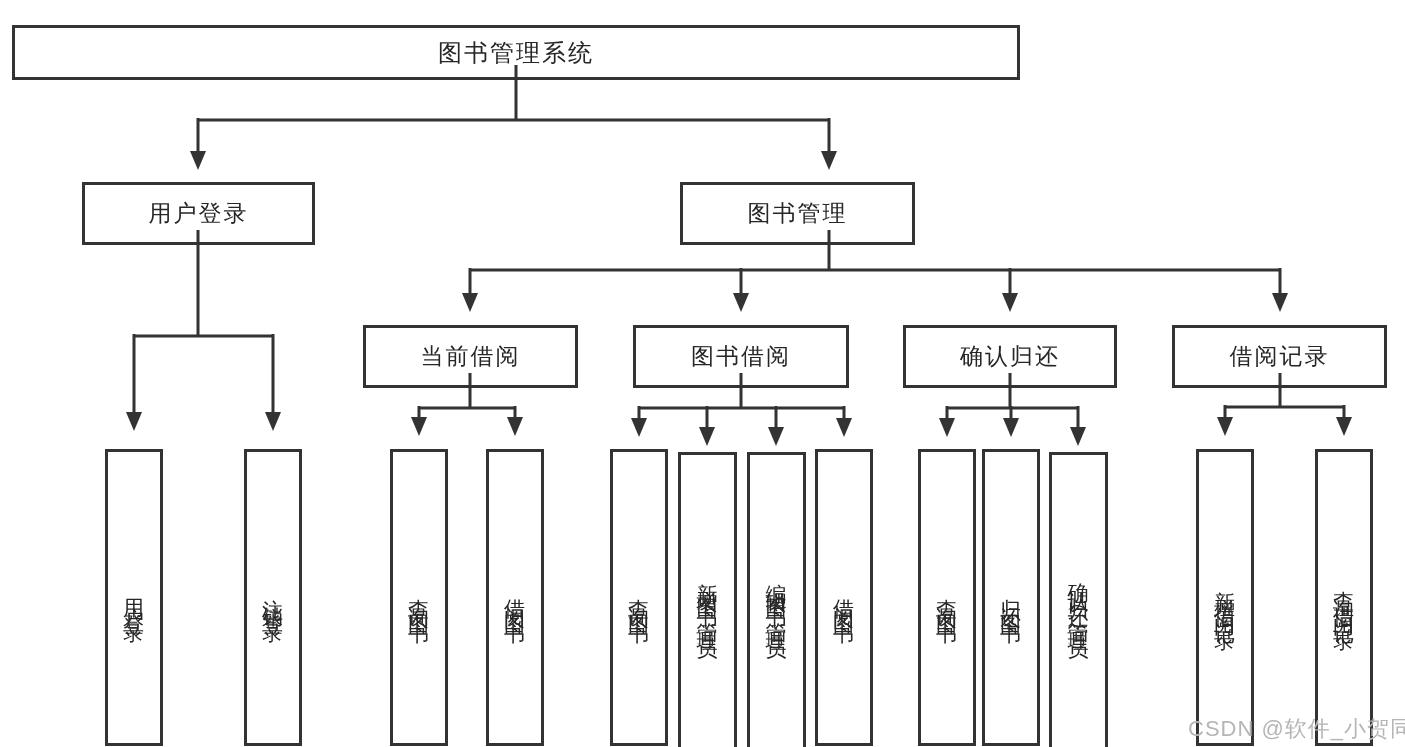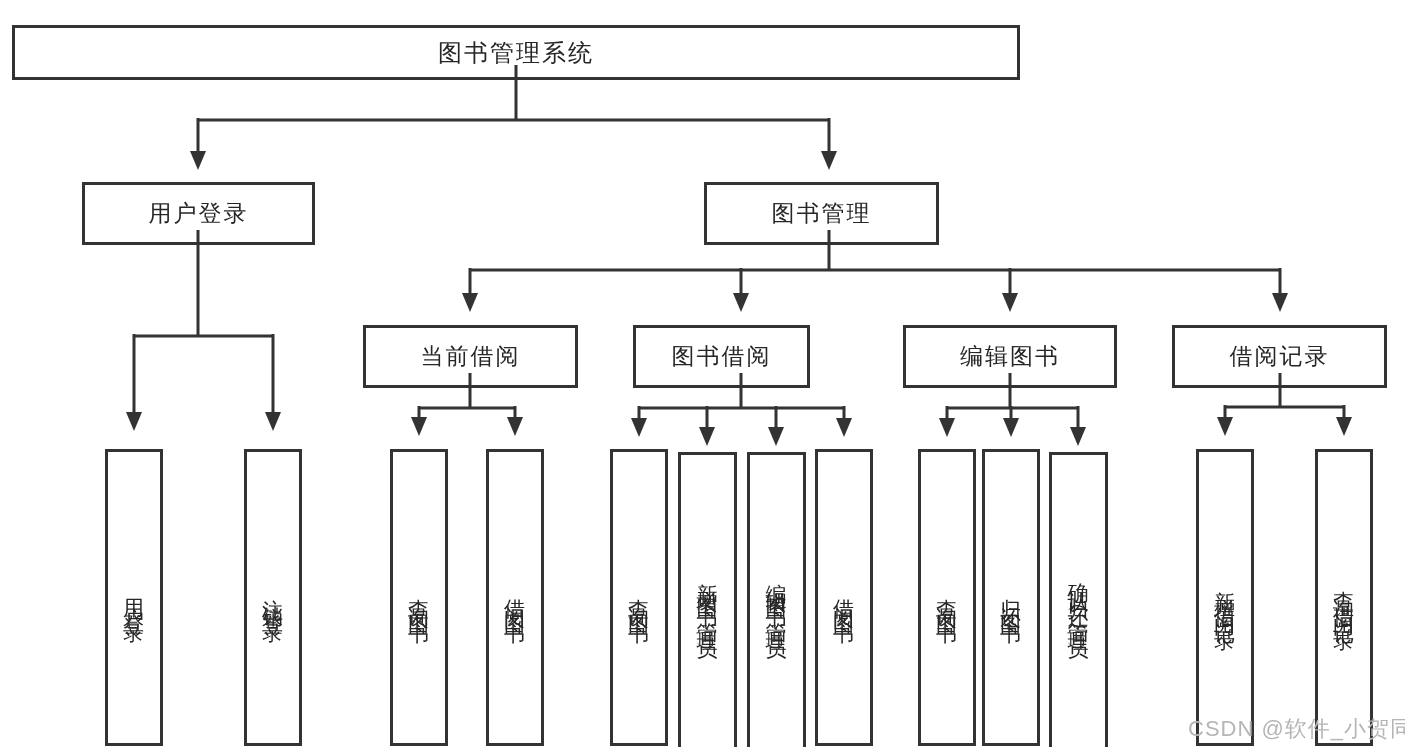--- a/index.html
+++ b/index.html
@@ -113,7 +113,7 @@
   <div class="box hbox" style="left:82px; top:170px; width:233px; height:63px;">
     <span>用户登录</span>
   </div>
-  <div class="box hbox" style="left:704px; top:170px; width:235px; height:63px;">
+  <div class="box hbox" style="left:680px; top:170px; width:235px; height:63px;">
     <span>图书管理</span>
   </div>
 

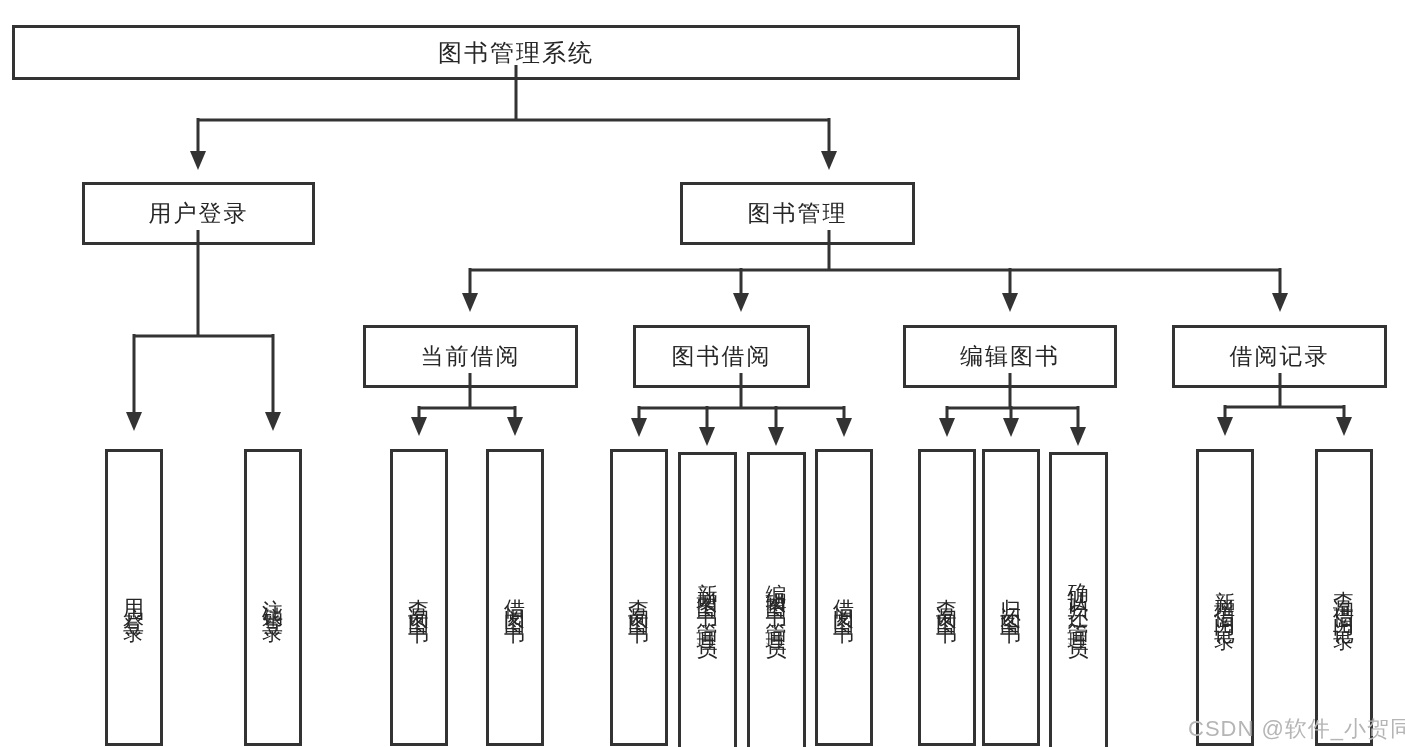--- a/index.html
+++ b/index.html
@@ -120,7 +120,7 @@
   <div class="box hbox" style="left:363px; top:313px; width:215px; height:63px;">
     <span>当前借阅</span>
   </div>
-  <div class="box hbox" style="left:633px; top:313px; width:177px; height:63px;">
+  <div class="box hbox" style="left:633px; top:313px; width:216px; height:63px;">
     <span>图书借阅</span>
   </div>
   <div class="box hbox" style="left:903px; top:313px; width:214px; height:63px;">

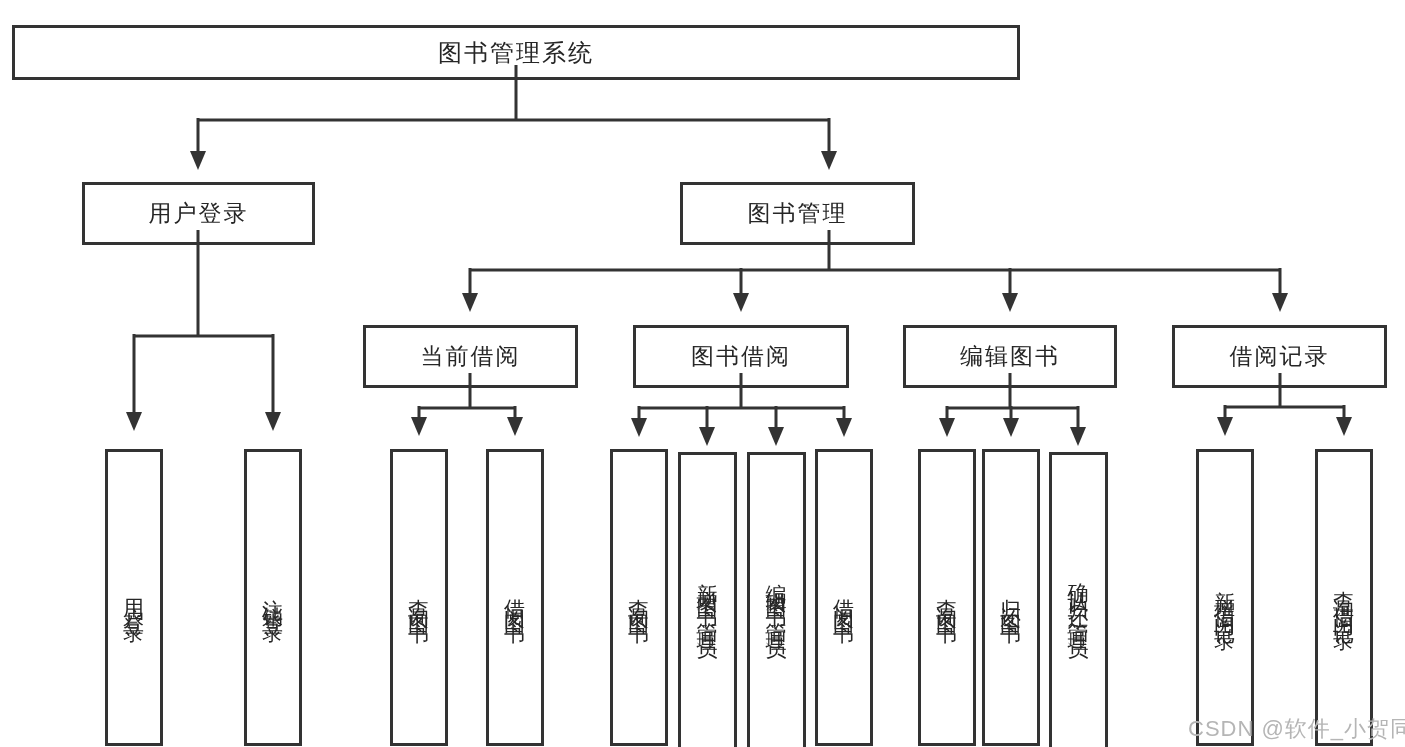--- a/index.html
+++ b/index.html
@@ -124,7 +124,7 @@
     <span>图书借阅</span>
   </div>
   <div class="box hbox" style="left:903px; top:313px; width:214px; height:63px;">
-    <span>编辑图书</span>
+    <span>确认归还</span>
   </div>
   <div class="box hbox" style="left:1172px; top:313px; width:215px; height:63px;">
     <span>借阅记录</span>

